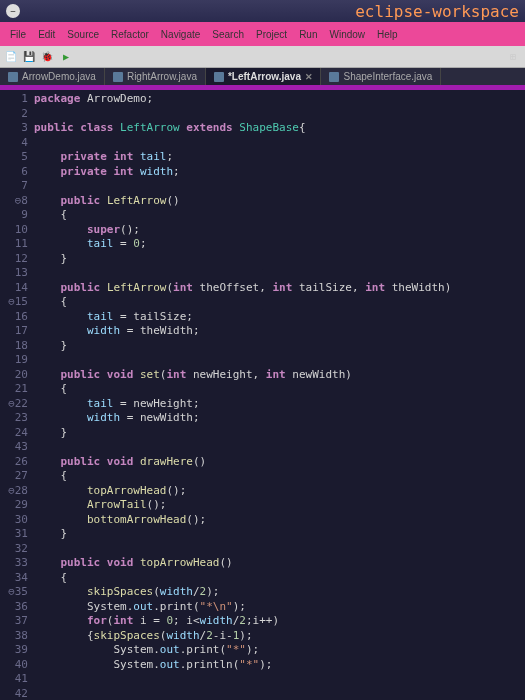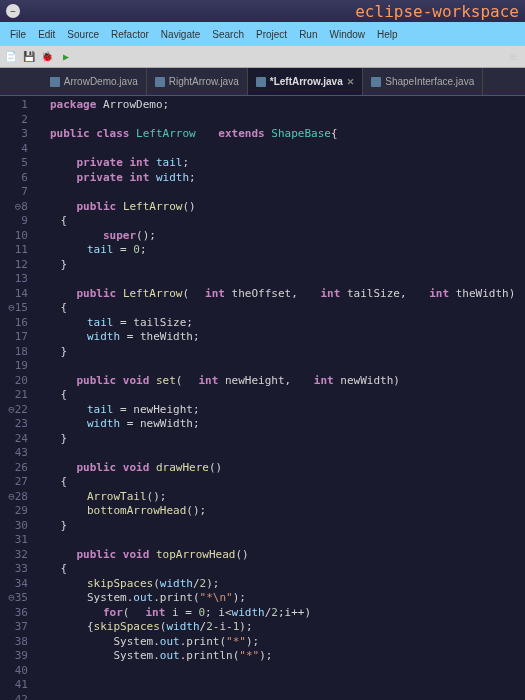--- a/index.html
+++ b/index.html
@@ -34,7 +34,7 @@
     }
     .workspace-label { color: #ff9955; font-size: 16px; }
     .menu-bar {
-      background: #7dd3fc;
+      background: #ec4899;
       color: #333;
       height: 22px;
       display: flex;

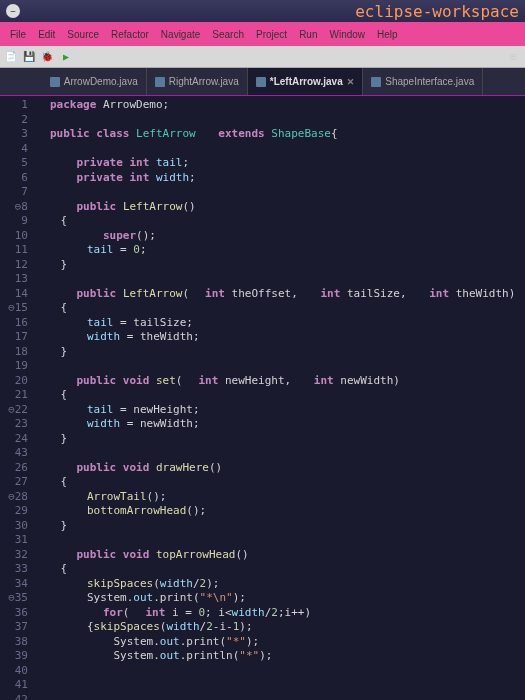--- a/index.html
+++ b/index.html
@@ -62,10 +62,9 @@
     }
     .tab-bar {
       background: #2a2a3e;
-      height: 28px;
-      display: flex;
-      border-bottom: 1px solid #a21caf;
-      justify-content: center;
+      height: 22px;
+      display: flex;
+      border-bottom: 5px solid #a21caf;
     }
     .tab {
       display: flex;

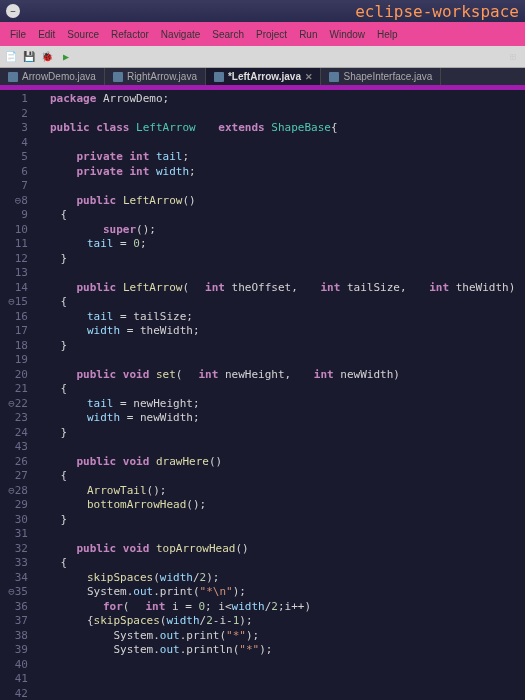--- a/index.html
+++ b/index.html
@@ -112,7 +112,7 @@
       color: #d4d4d4;
     }
     .line { white-space: pre; height: 14.5px; }
-    .kw { color: #c586c0; font-weight: bold; margin-left: 16px; }
+    .kw { color: #c586c0; font-weight: bold; }
     .type { color: #4ec9b0; }
     .str { color: #ce9178; }
     .num { color: #b5cea8; }

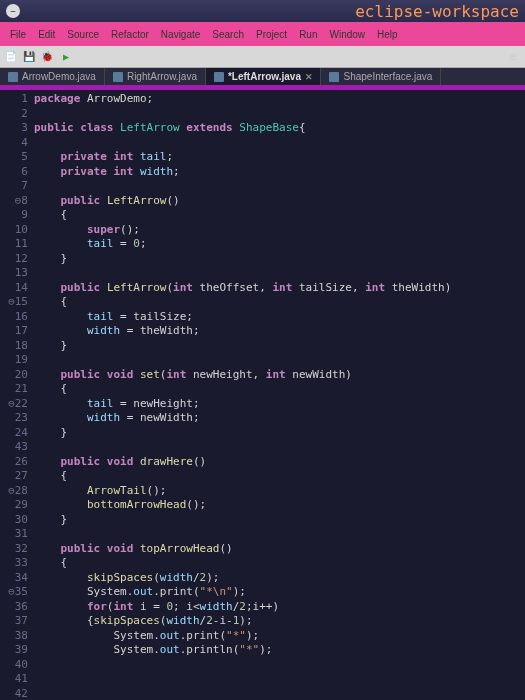--- a/index.html
+++ b/index.html
@@ -243,6 +243,7 @@
       <div class="line"><span></span></div>
       <div class="line"><span>    </span><span class="kw">public void</span><span> </span><span class="method">drawHere</span><span>()</span></div>
       <div class="line"><span>    {</span></div>
+      <div class="line"><span>        </span><span class="method">topArrowHead</span><span>();</span></div>
       <div class="line"><span>        </span><span class="method">ArrowTail</span><span>();</span></div>
       <div class="line"><span>        </span><span class="method">bottomArrowHead</span><span>();</span></div>
       <div class="line"><span>    }</span></div>

